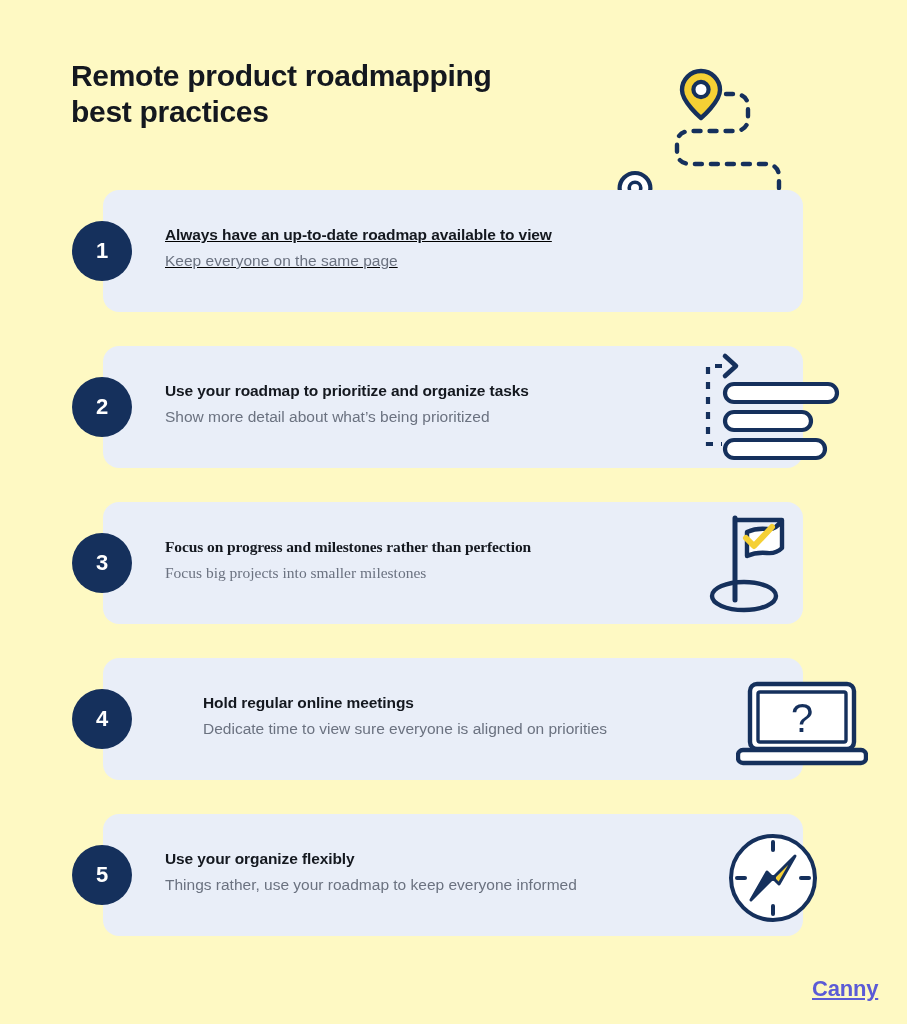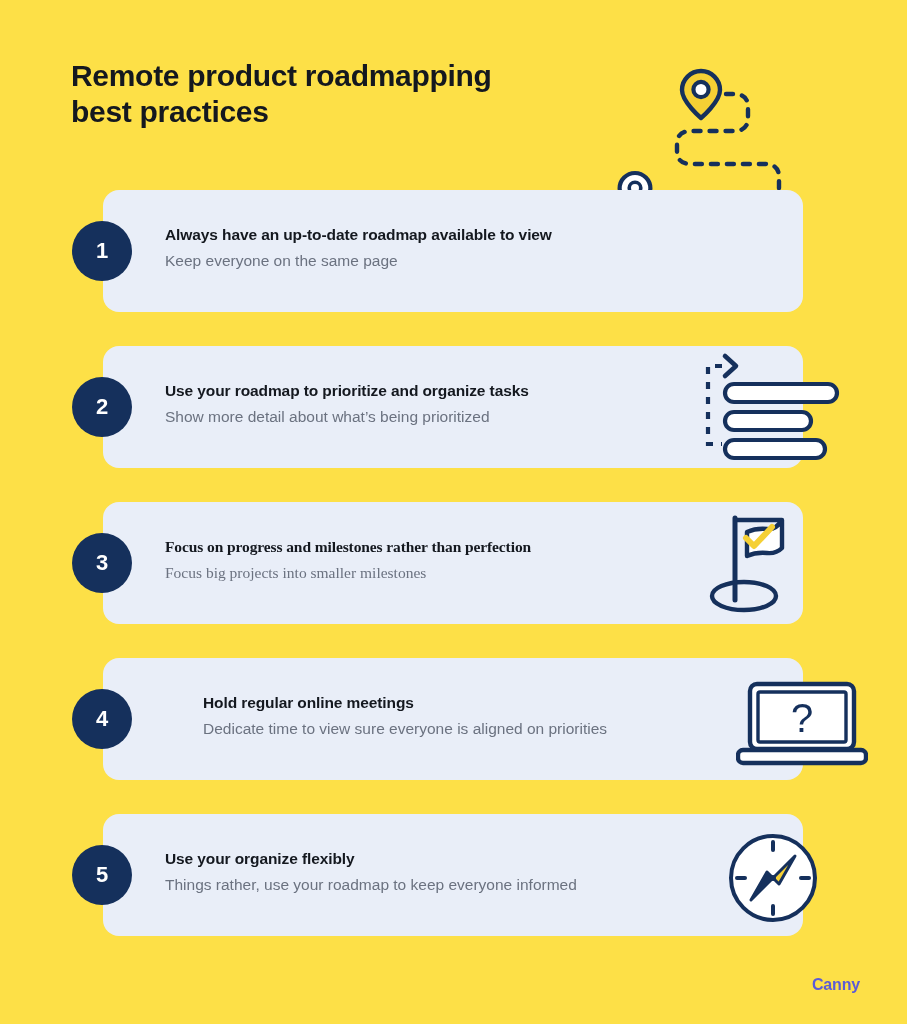--- a/index.html
+++ b/index.html
@@ -19,7 +19,7 @@
   #page {
     position: absolute;
     inset: 0;
-    background: #fde047;
+    background: #fef9c3;
   }
 
   

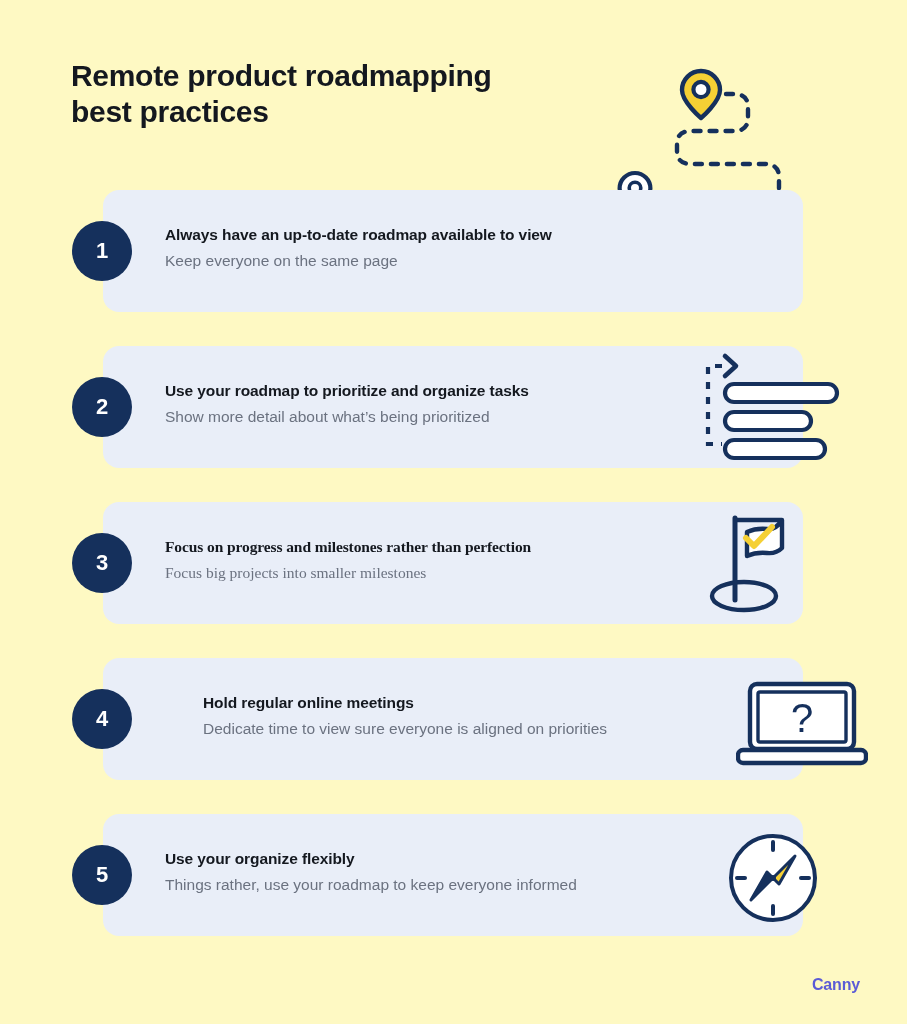--- a/index.html
+++ b/index.html
@@ -102,7 +102,7 @@
     margin: 0;
     white-space: nowrap;
   }
-  .text-1 { top: 225px; }
+  .text-1 { top: 225px; text-decoration: underline; }
   .text-2 { top: 381px; }
   .text-3 { top: 537px; font-family: Liberation Serif, serif; }
   .text-4 { top: 693px; margin-left: 38px; }

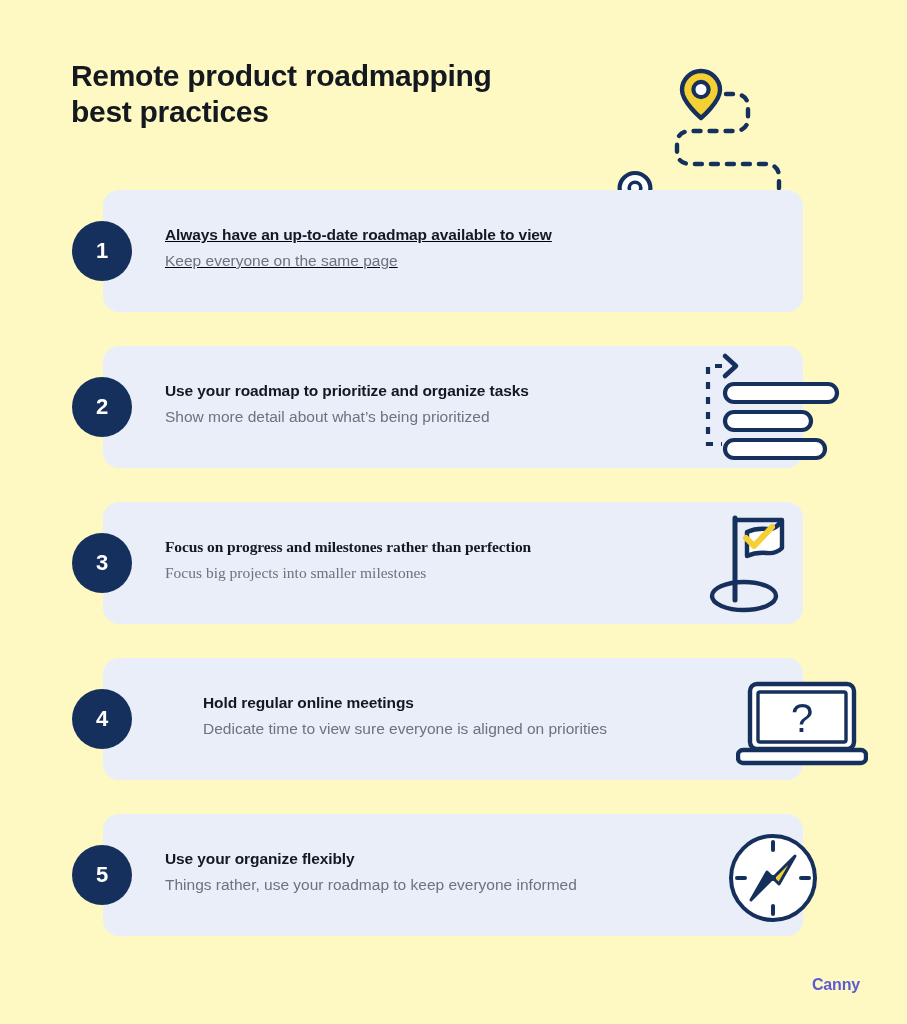--- a/index.html
+++ b/index.html
@@ -123,10 +123,11 @@
     position: absolute;
     left: 812px;
     top: 976px;
-    font-size: 16px;
+    font-size: 22px;
     font-weight: 700;
     letter-spacing: -0.2px;
     color: #5b5bd6;
+    text-decoration: underline;
   }
 </style>
 </head>

